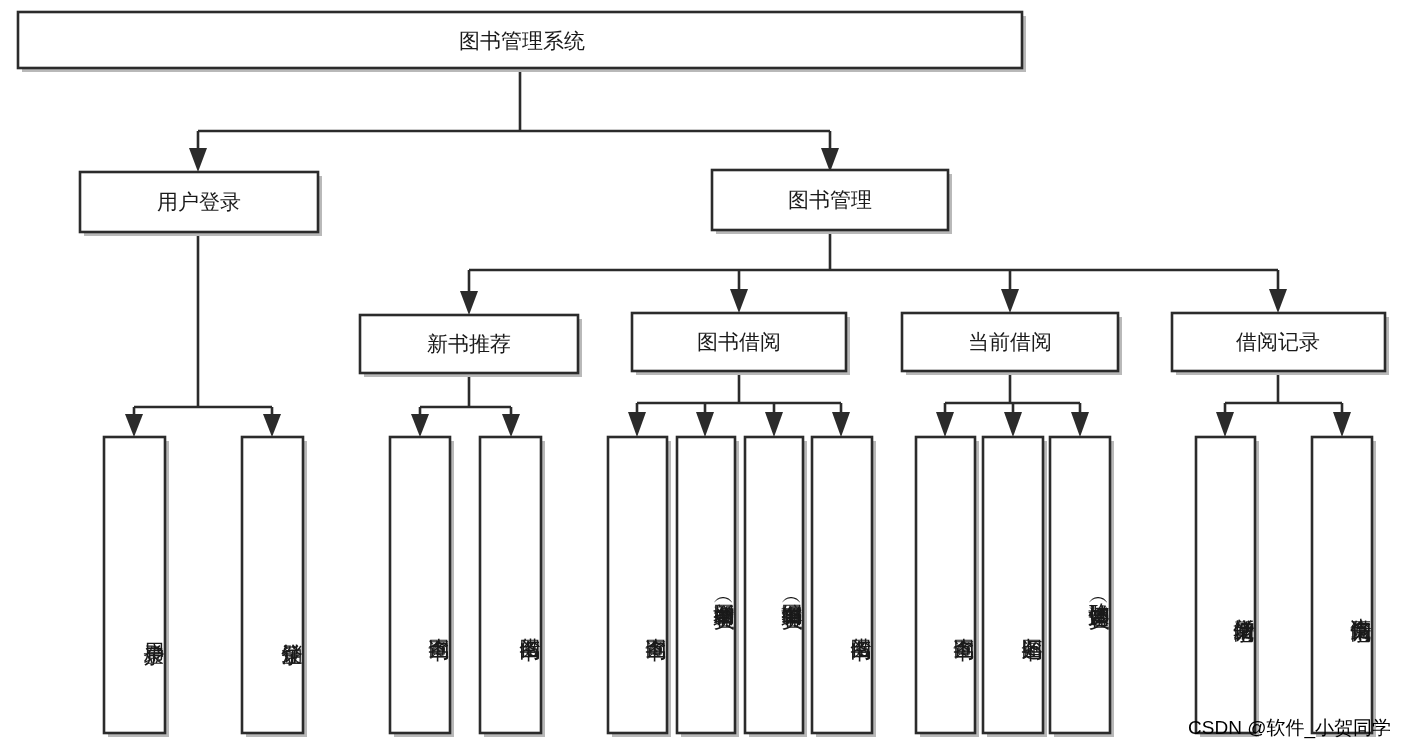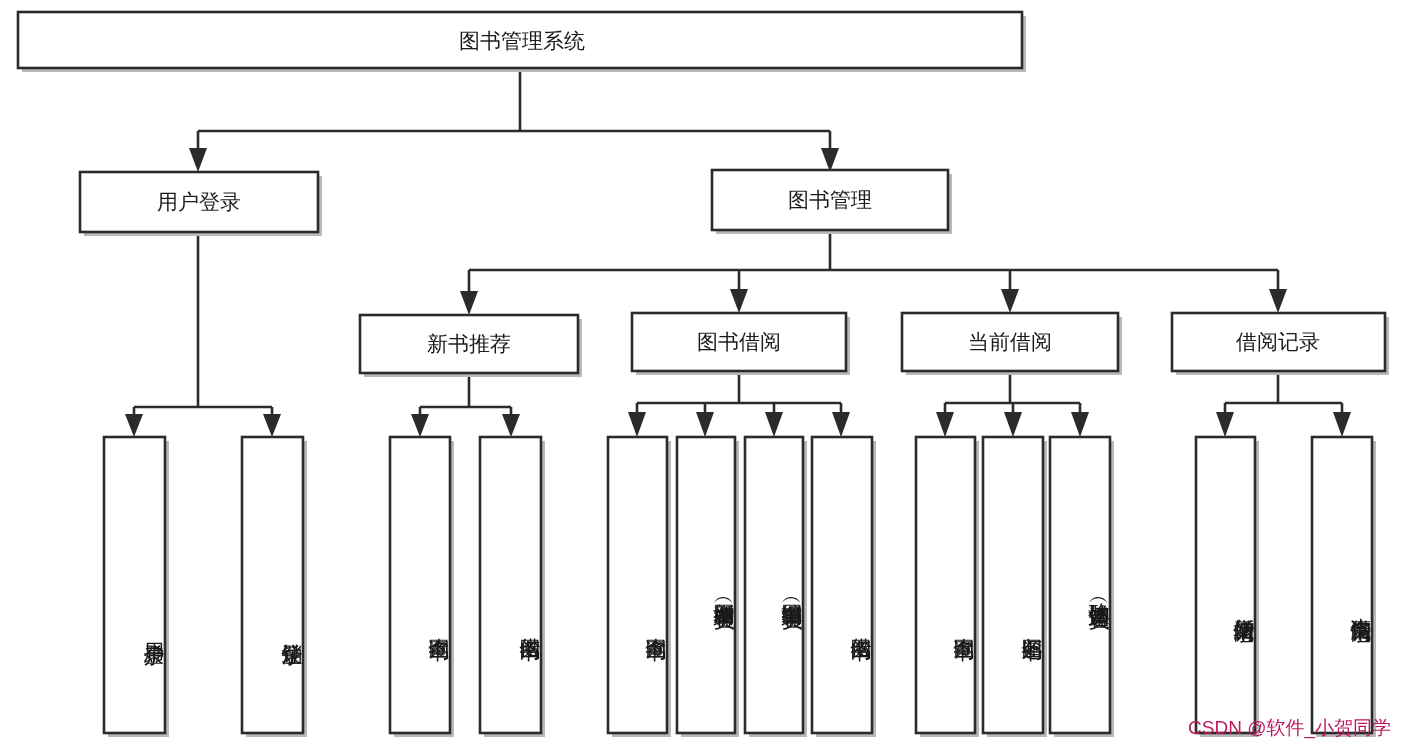--- a/index.html
+++ b/index.html
@@ -69,7 +69,7 @@
     bottom: 6px;
     font-family: "Liberation Sans", "DejaVu Sans", sans-serif;
     font-size: 19px;
-    color: #be185d;
+    color: #000000;
     white-space: nowrap;
     user-select: none;
   }

